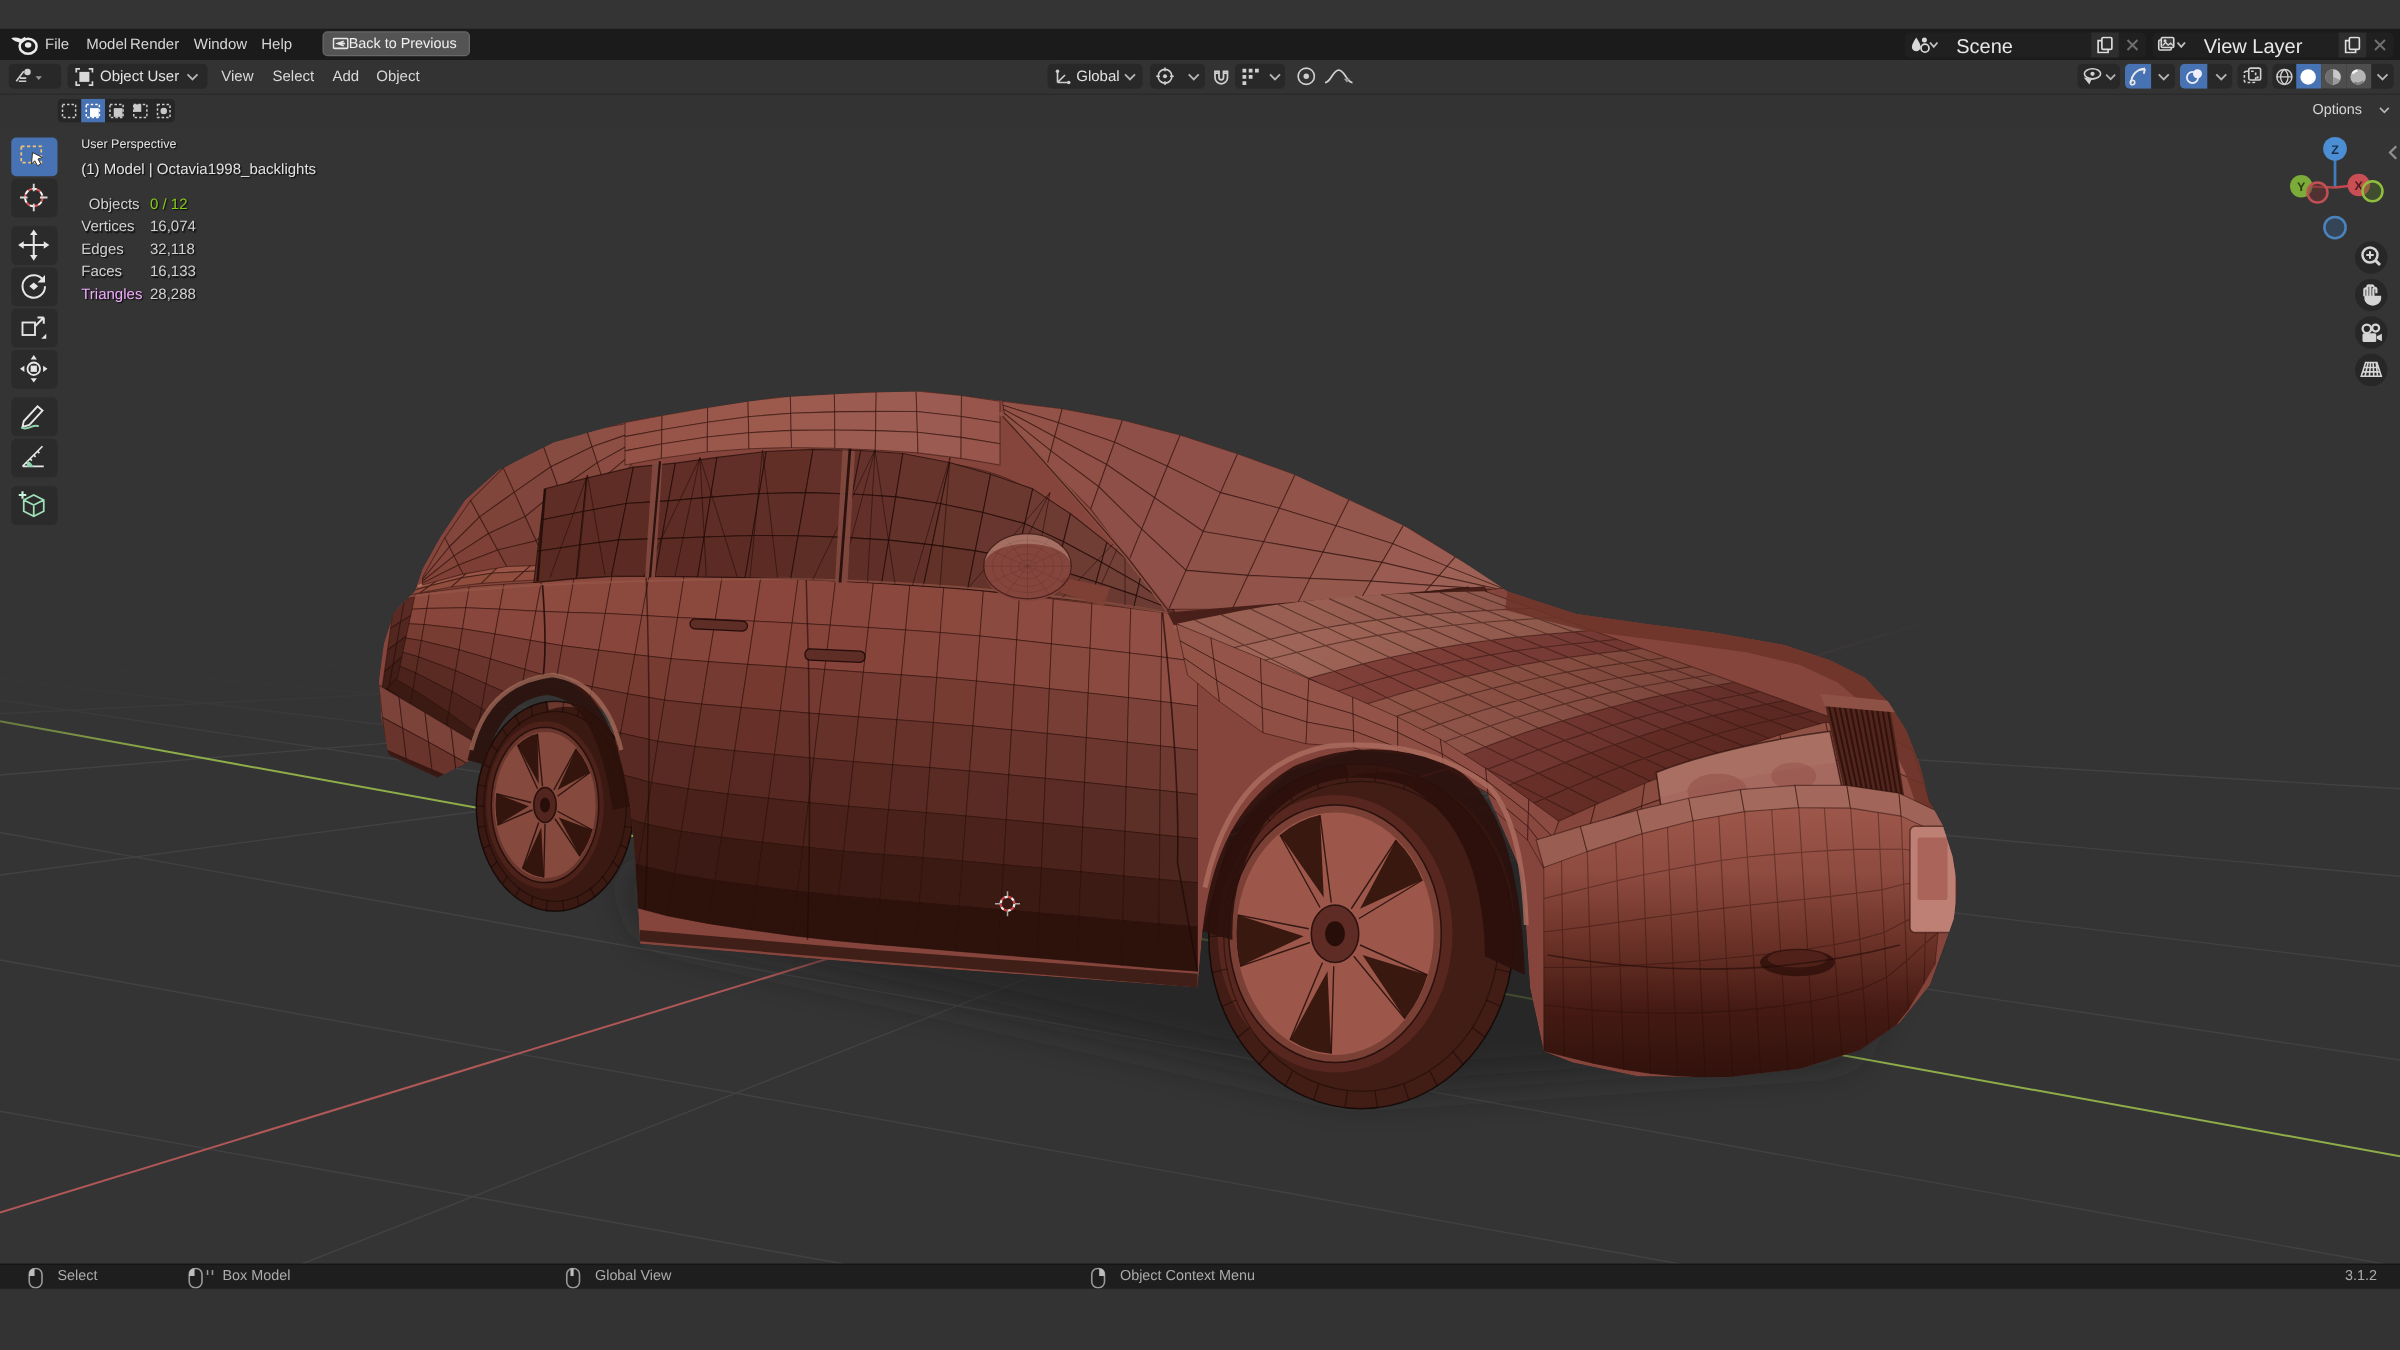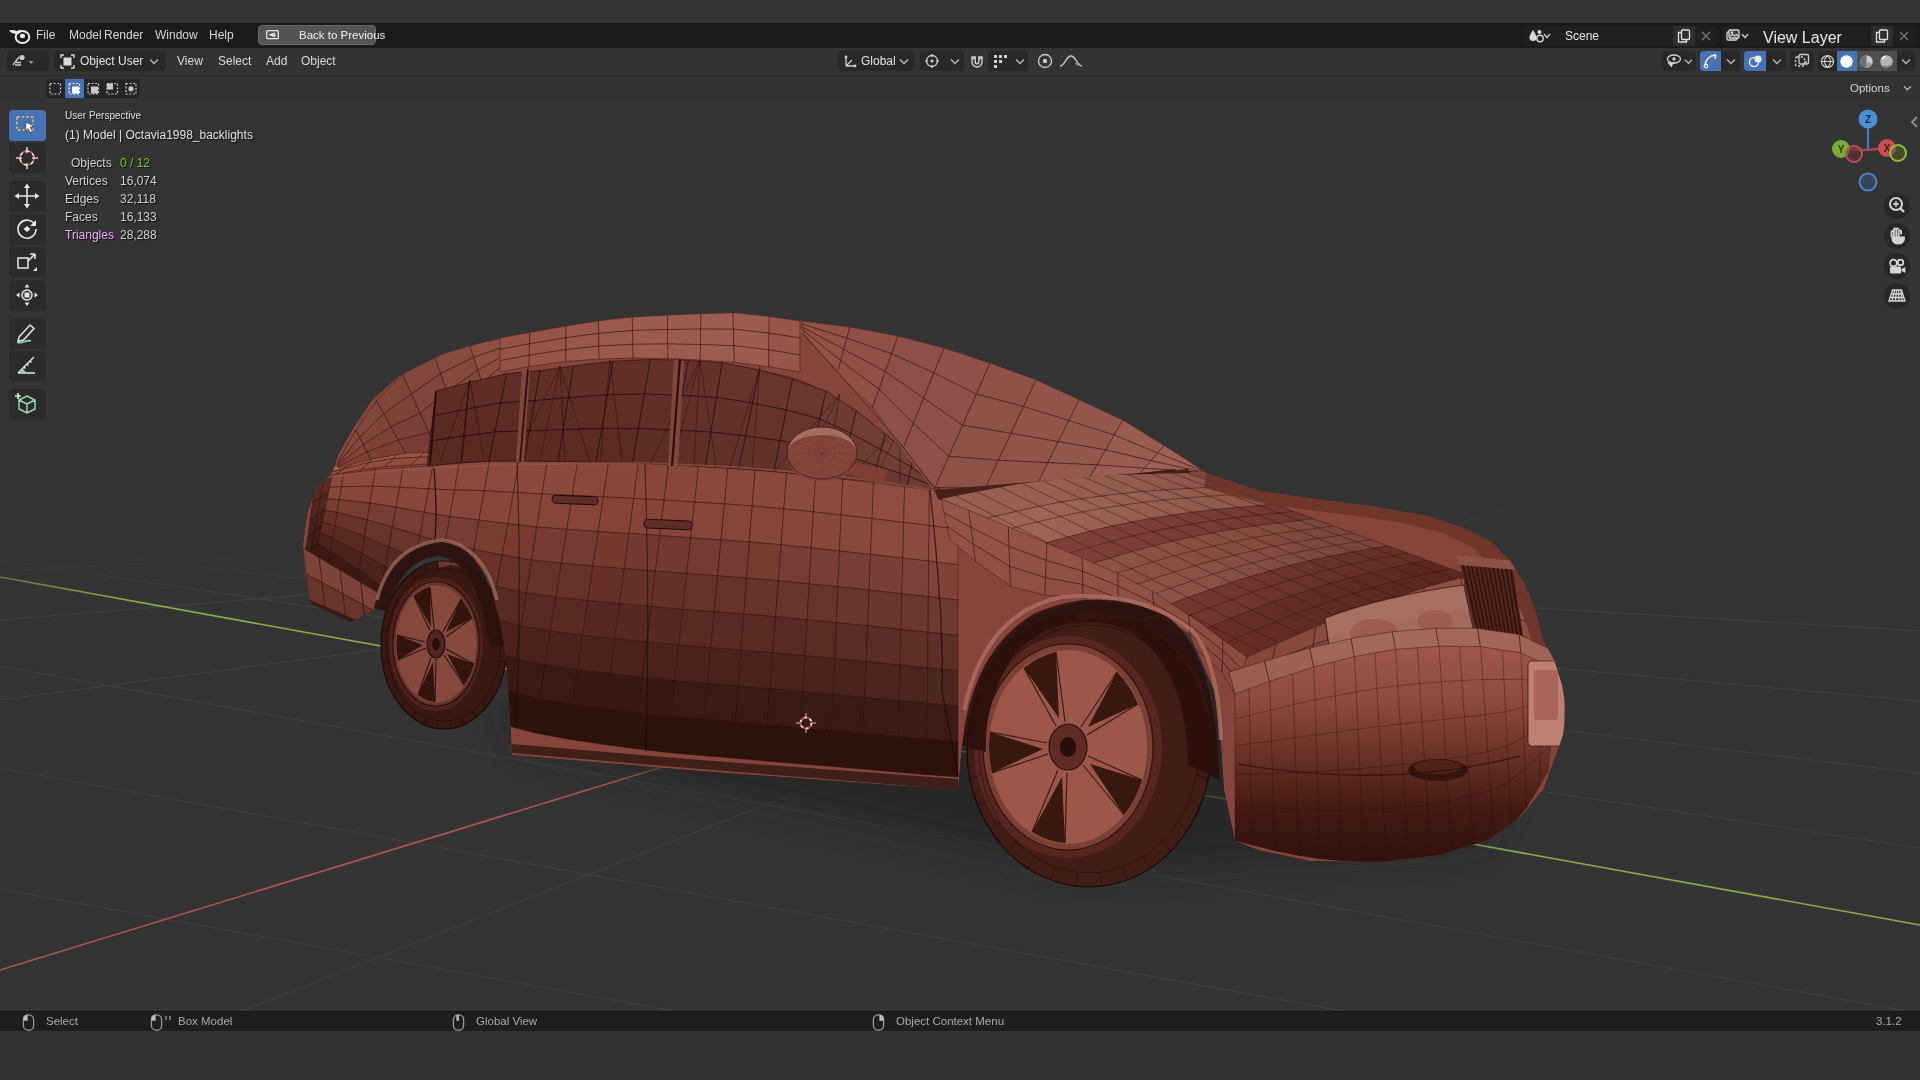--- a/index.html
+++ b/index.html
@@ -726,7 +726,7 @@
   <div class="tmenu" style="left:104px">Render</div>
   <div class="tmenu" style="left:155px">Window</div>
   <div class="tmenu" style="left:209px">Help</div>
-  <div style="position:absolute;left:258px;top:2px;width:118px;height:20px;background:#545454;border:1px solid #686868;border-radius:4px;color:#f0f0f0;font-size:11.5px;line-height:19px;padding-left:40px;box-sizing:border-box;white-space:nowrap">Back to Previous</div>
+  <div style="position:absolute;left:258px;top:2px;width:118px;height:20px;background:#545454;border:1px solid #686868;border-radius:4px;color:#f0f0f0;font-size:11.5px;line-height:19px;padding-left:20px;box-sizing:border-box;white-space:nowrap">Back to Previous</div>
   <svg width="13" height="11" viewBox="0 0 13 11" style="position:absolute;left:266px;top:7px">
     <rect x="0.7" y="0.7" width="11.6" height="8" rx="1" fill="none" stroke="#e8e8e8" stroke-width="1.3"></rect>
     <path d="M 9 3 L 4 4.8 L 9 6.6 M 4 4.8 H 10" stroke="#e8e8e8" stroke-width="1.2" fill="none"></path>

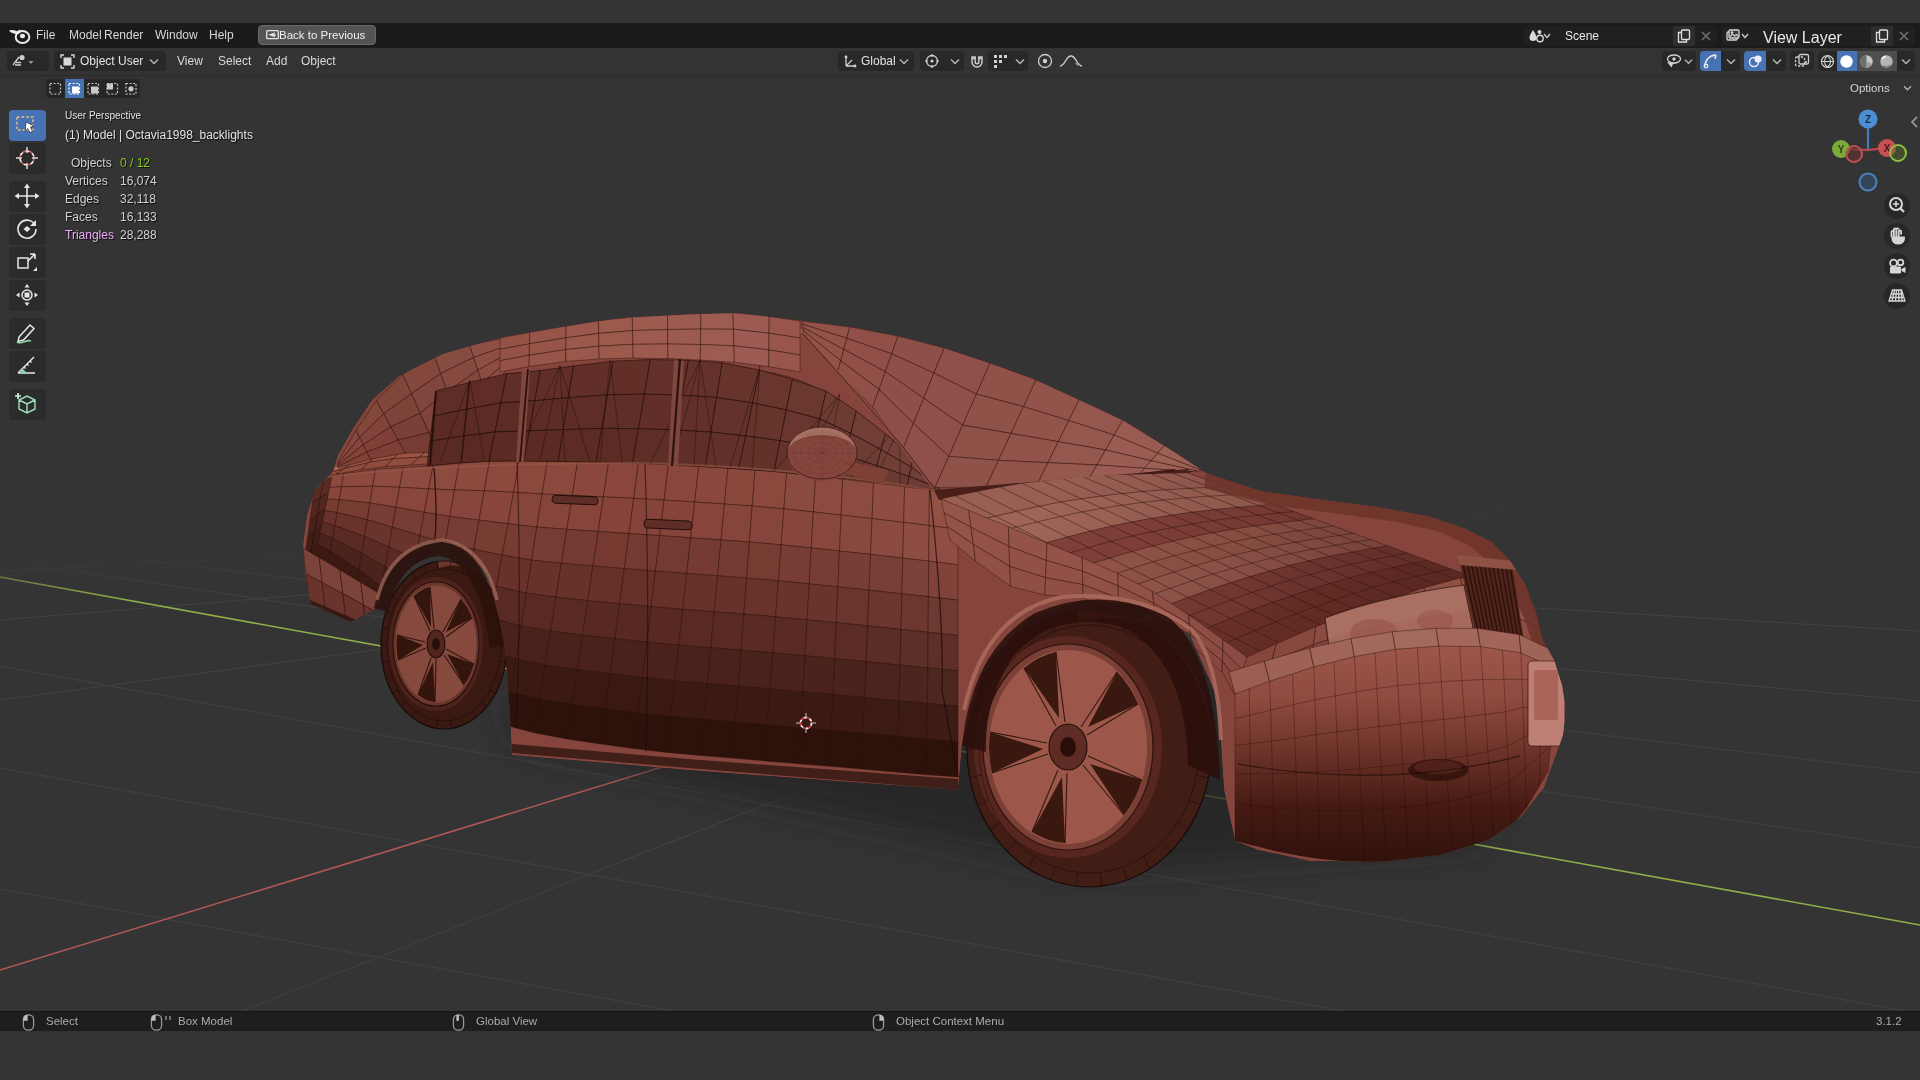--- a/index.html
+++ b/index.html
@@ -739,7 +739,7 @@
       <circle cx="13" cy="10.5" r="3.2" fill="none" stroke="#d8d8d8" stroke-width="1.4"></circle>
       <path d="M 20 6 l 3 3.5 l 3 -3.5" stroke="#c0c0c0" stroke-width="1.5" fill="none" transform="translate(-3,0)"></path>
     </svg>
-    <span style="position:absolute;left:41px;top:3px;font-size:12px;color:#e8e8e8">Scene</span>
+    <span style="position:absolute;left:41px;top:3px;font-size:16px;color:#e8e8e8">Scene</span>
     <div style="position:absolute;right:22px;top:0;width:22px;height:20px;background:#2e2e2e">
       <svg width="14" height="14" viewBox="0 0 14 14" style="position:absolute;left:4px;top:3px">
         <rect x="4.5" y="1" width="8" height="9.5" rx="1" fill="none" stroke="#e0e0e0" stroke-width="1.3"></rect>

